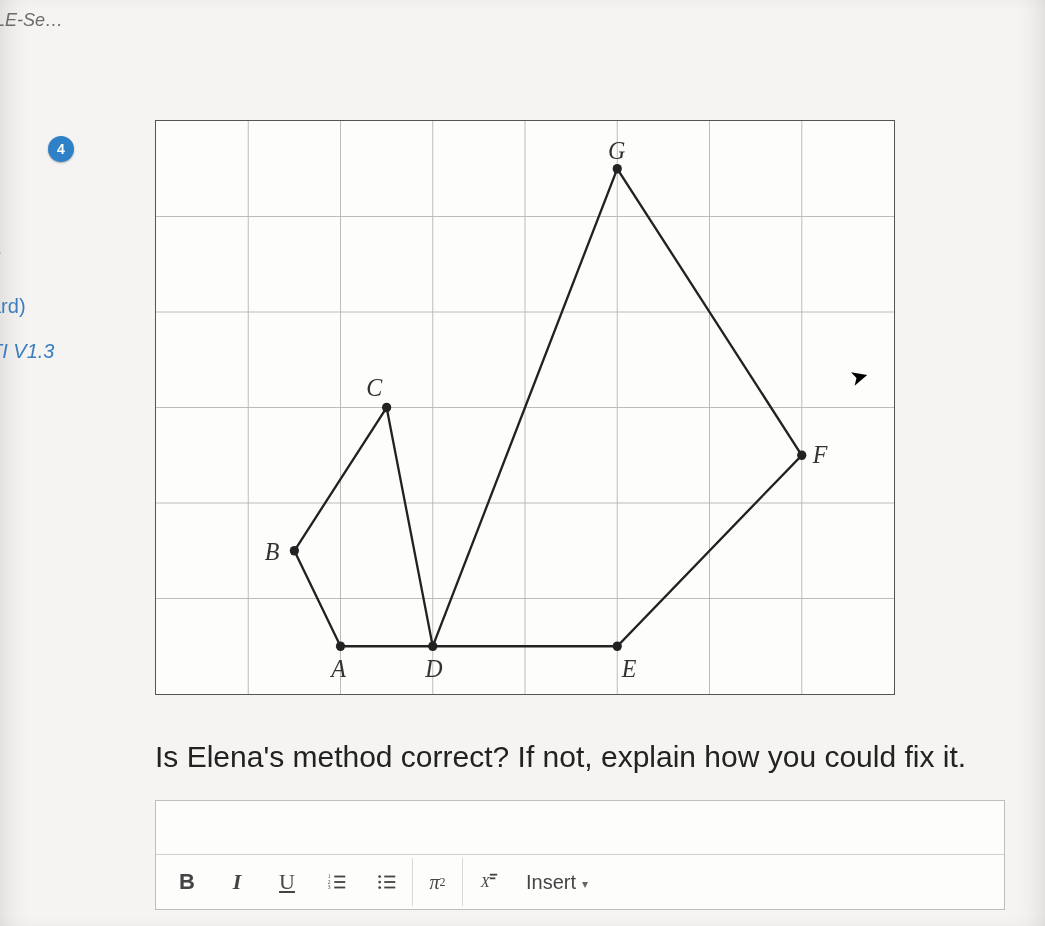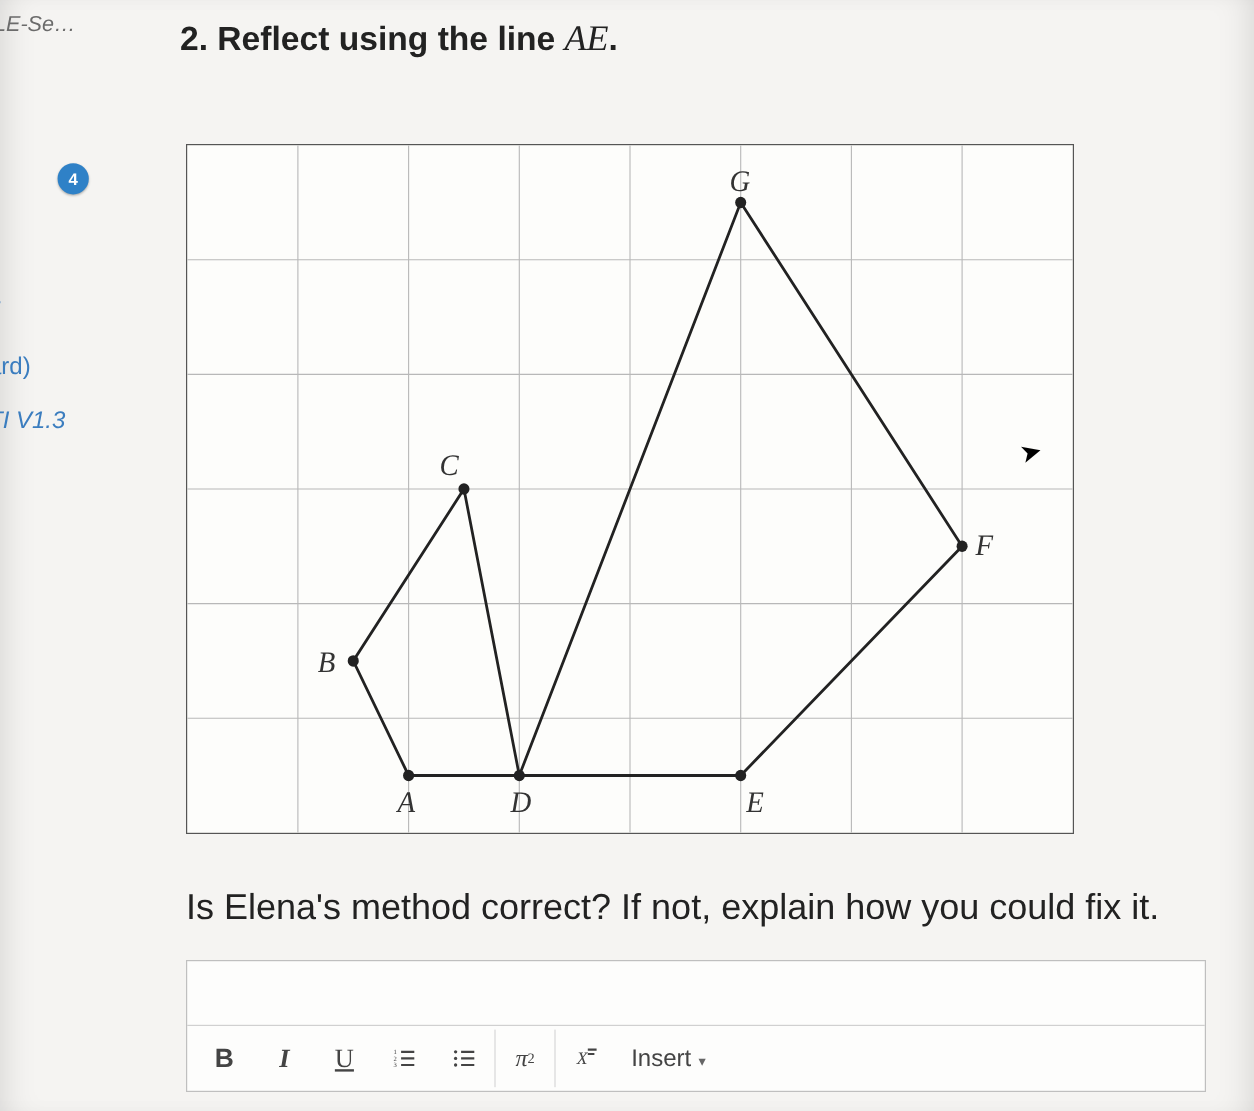--- a/index.html
+++ b/index.html
@@ -145,9 +145,6 @@
     </div>
 
     <div class="question">
-      <div class="line">
-        <span>2. Reflect using the line </span><span class="math-i">AE</span><span>.</span>
-      </div>
     </div>
 
     <div class="graph-wrap">

